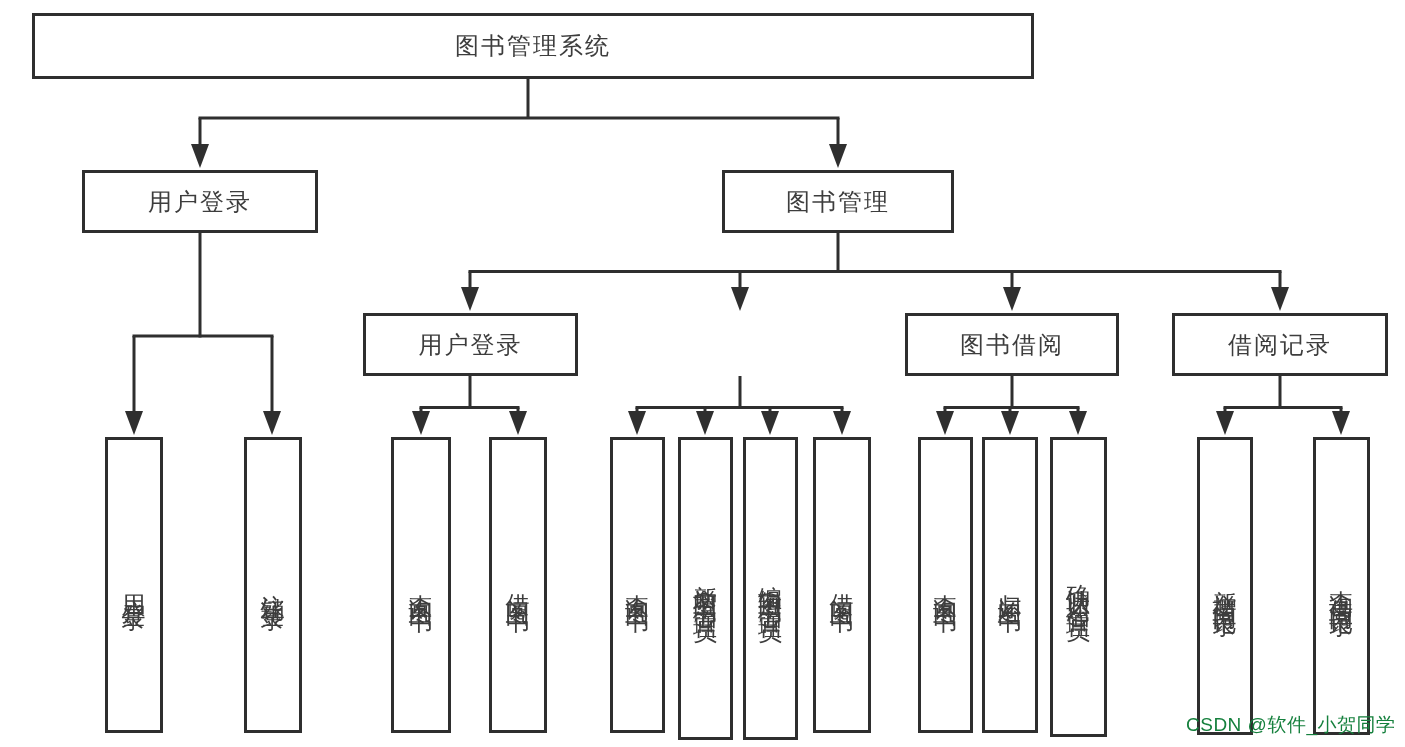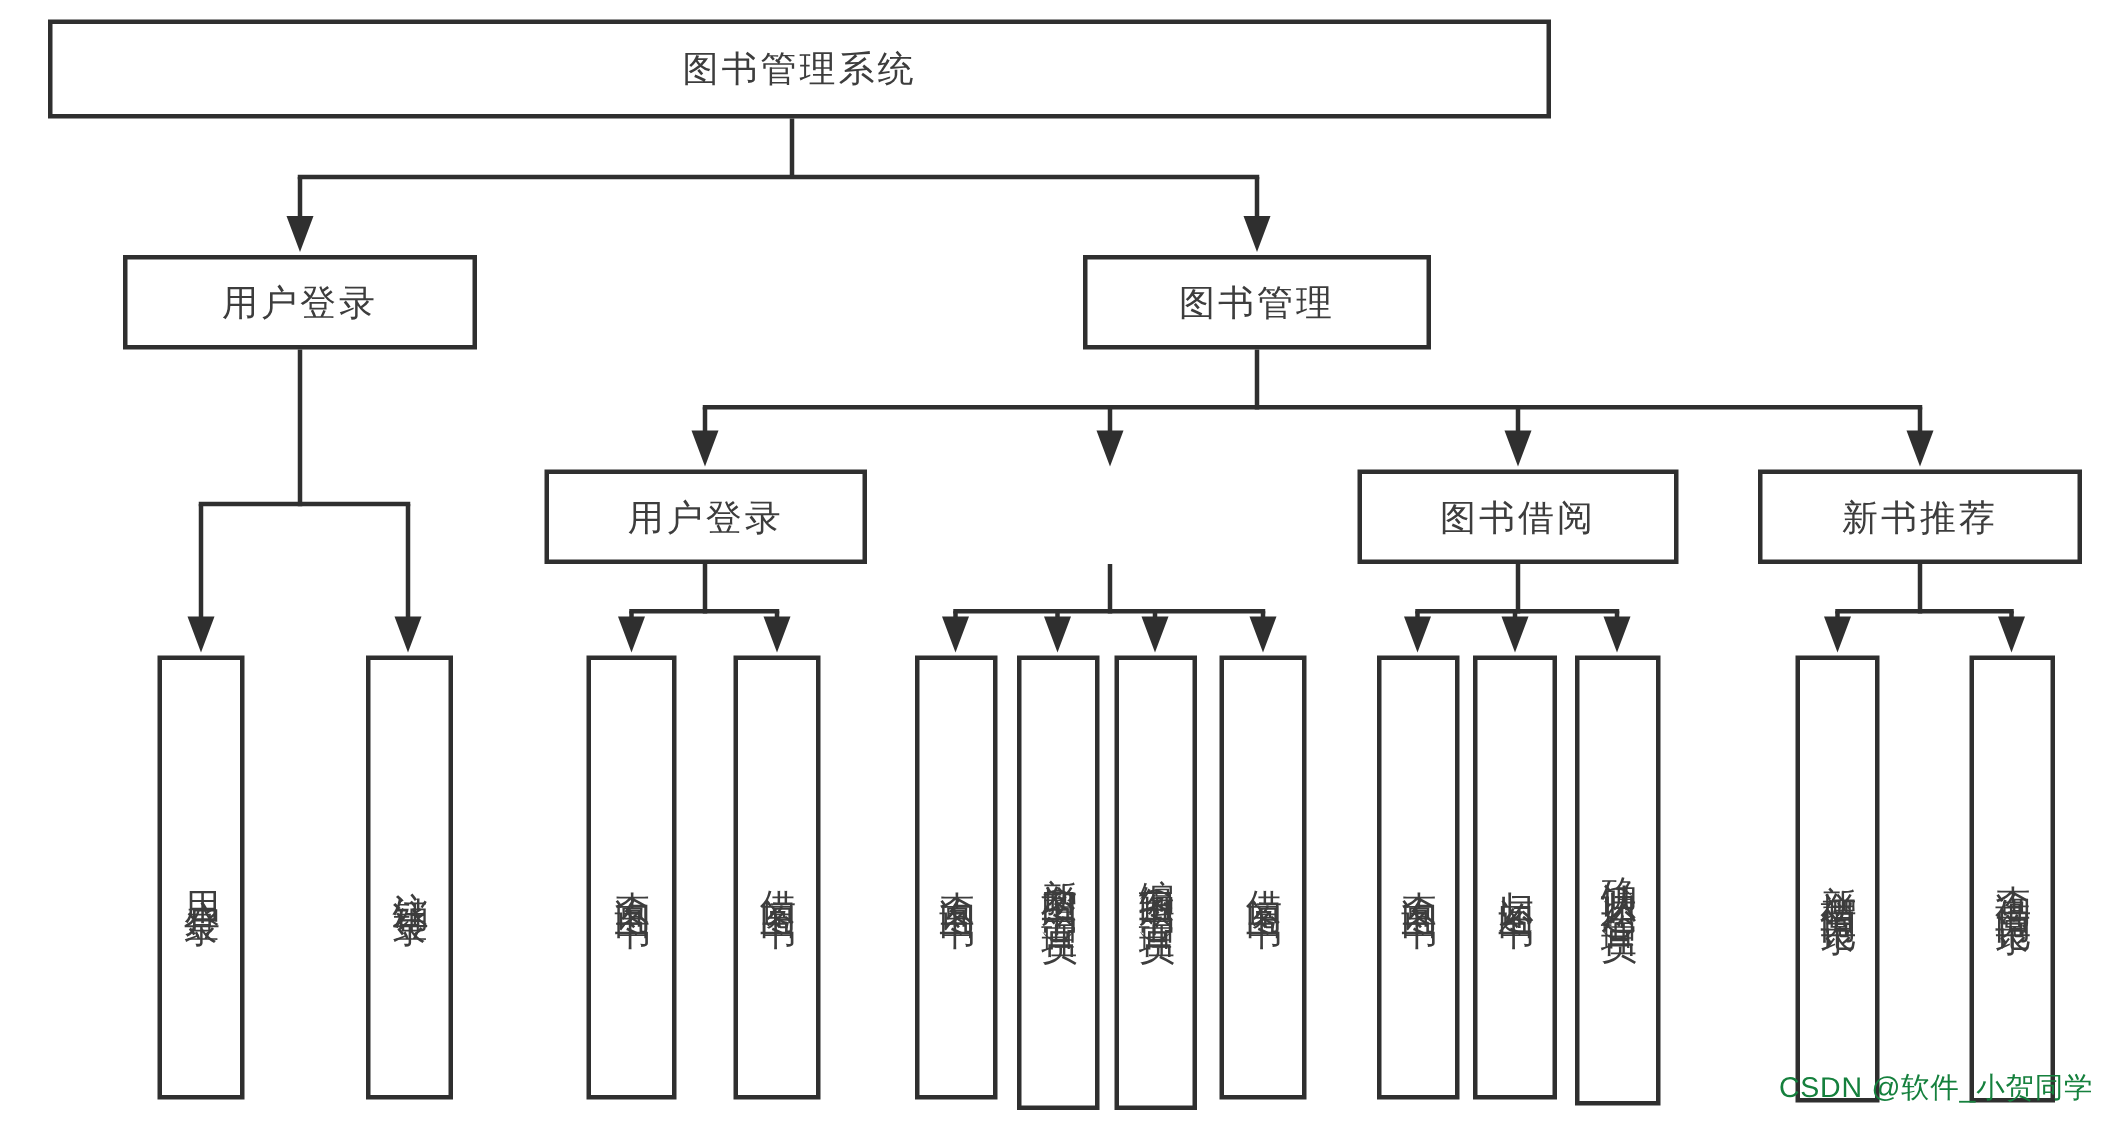--- a/index.html
+++ b/index.html
@@ -150,7 +150,7 @@
     <span class="lbl">图书借阅</span>
   </div>
   <div class="box" style="left:1172px; top:313px; width:216px; height:63px">
-    <span class="lbl">新书推荐</span>
+    <span class="lbl">借阅记录</span>
   </div>
 
   <div class="col" style="left:105px; width:58px; height:296px">

